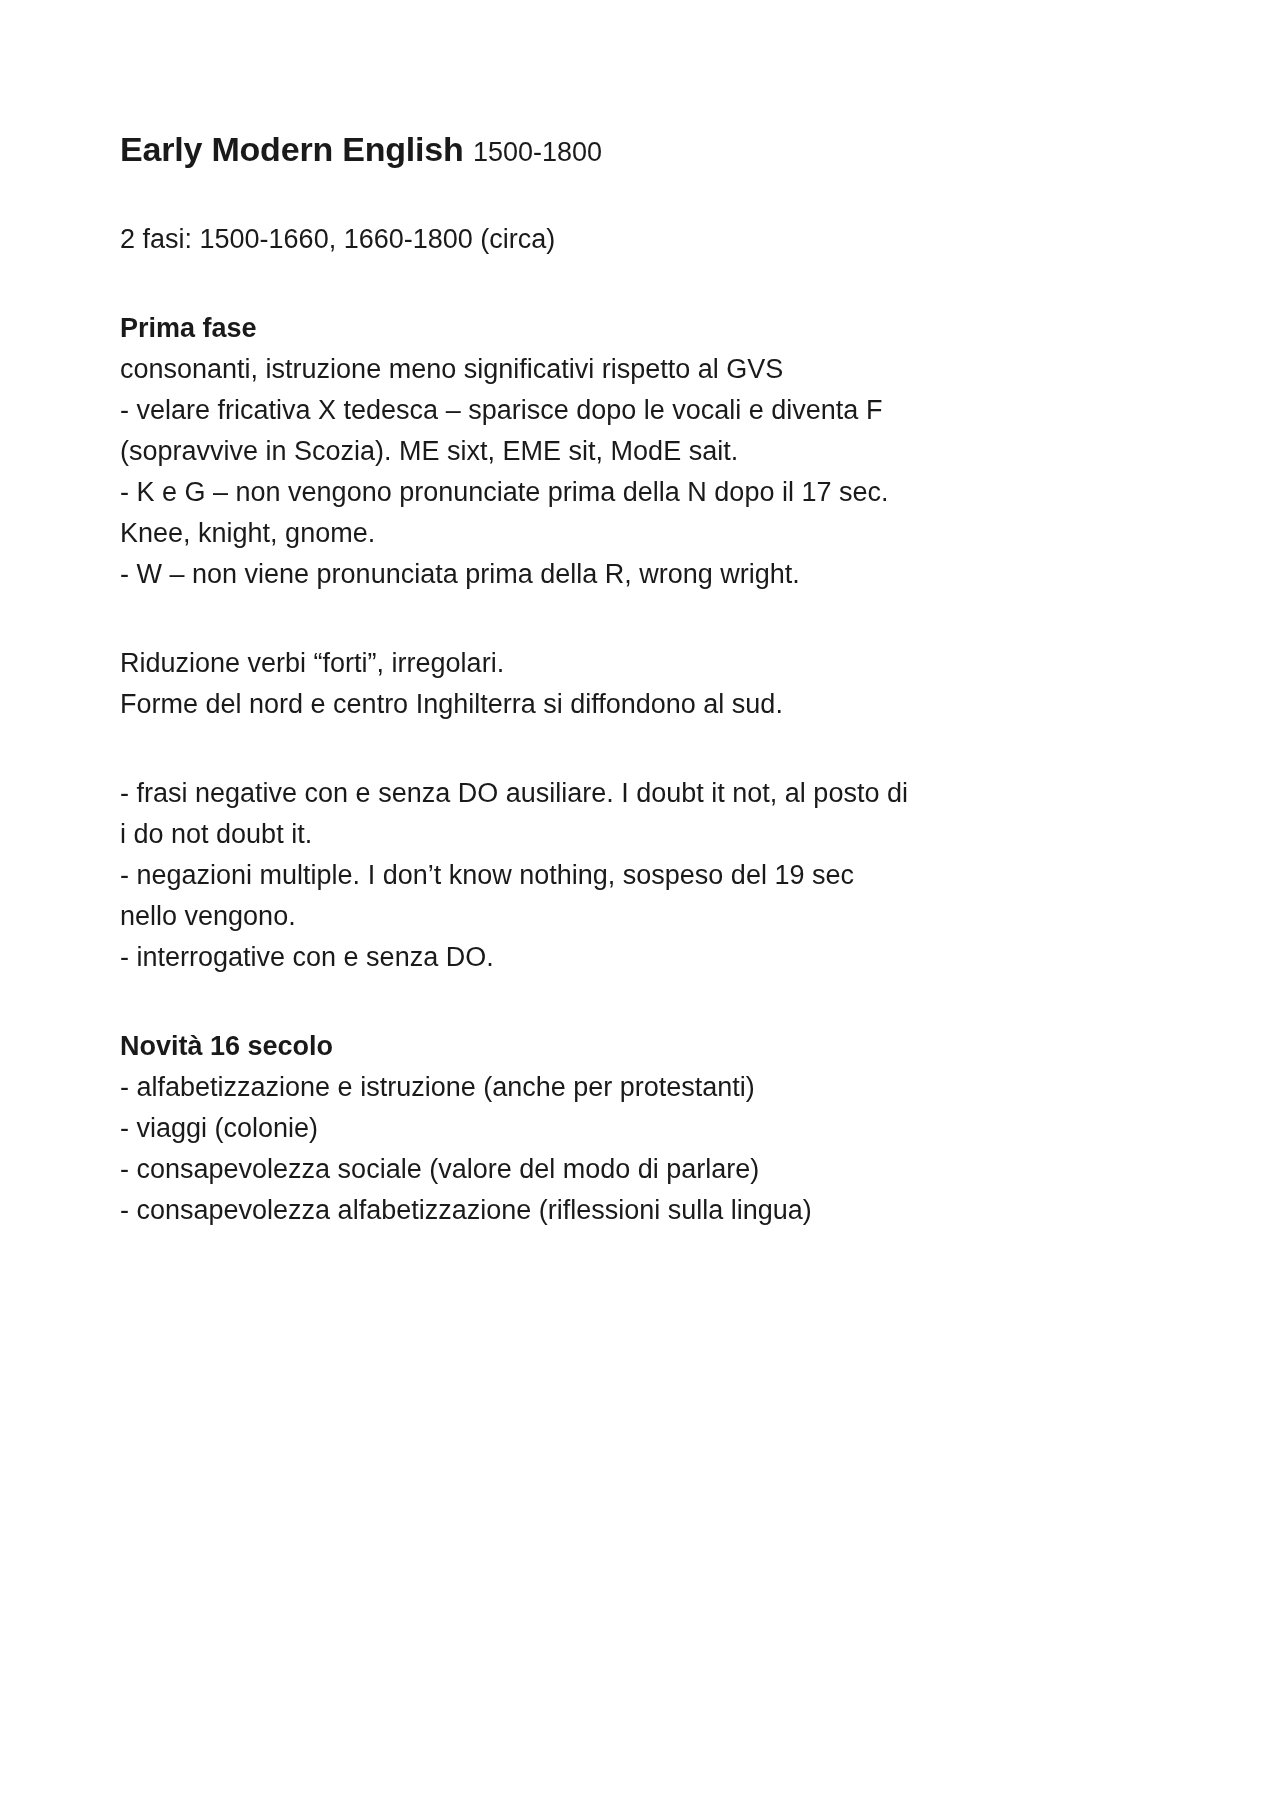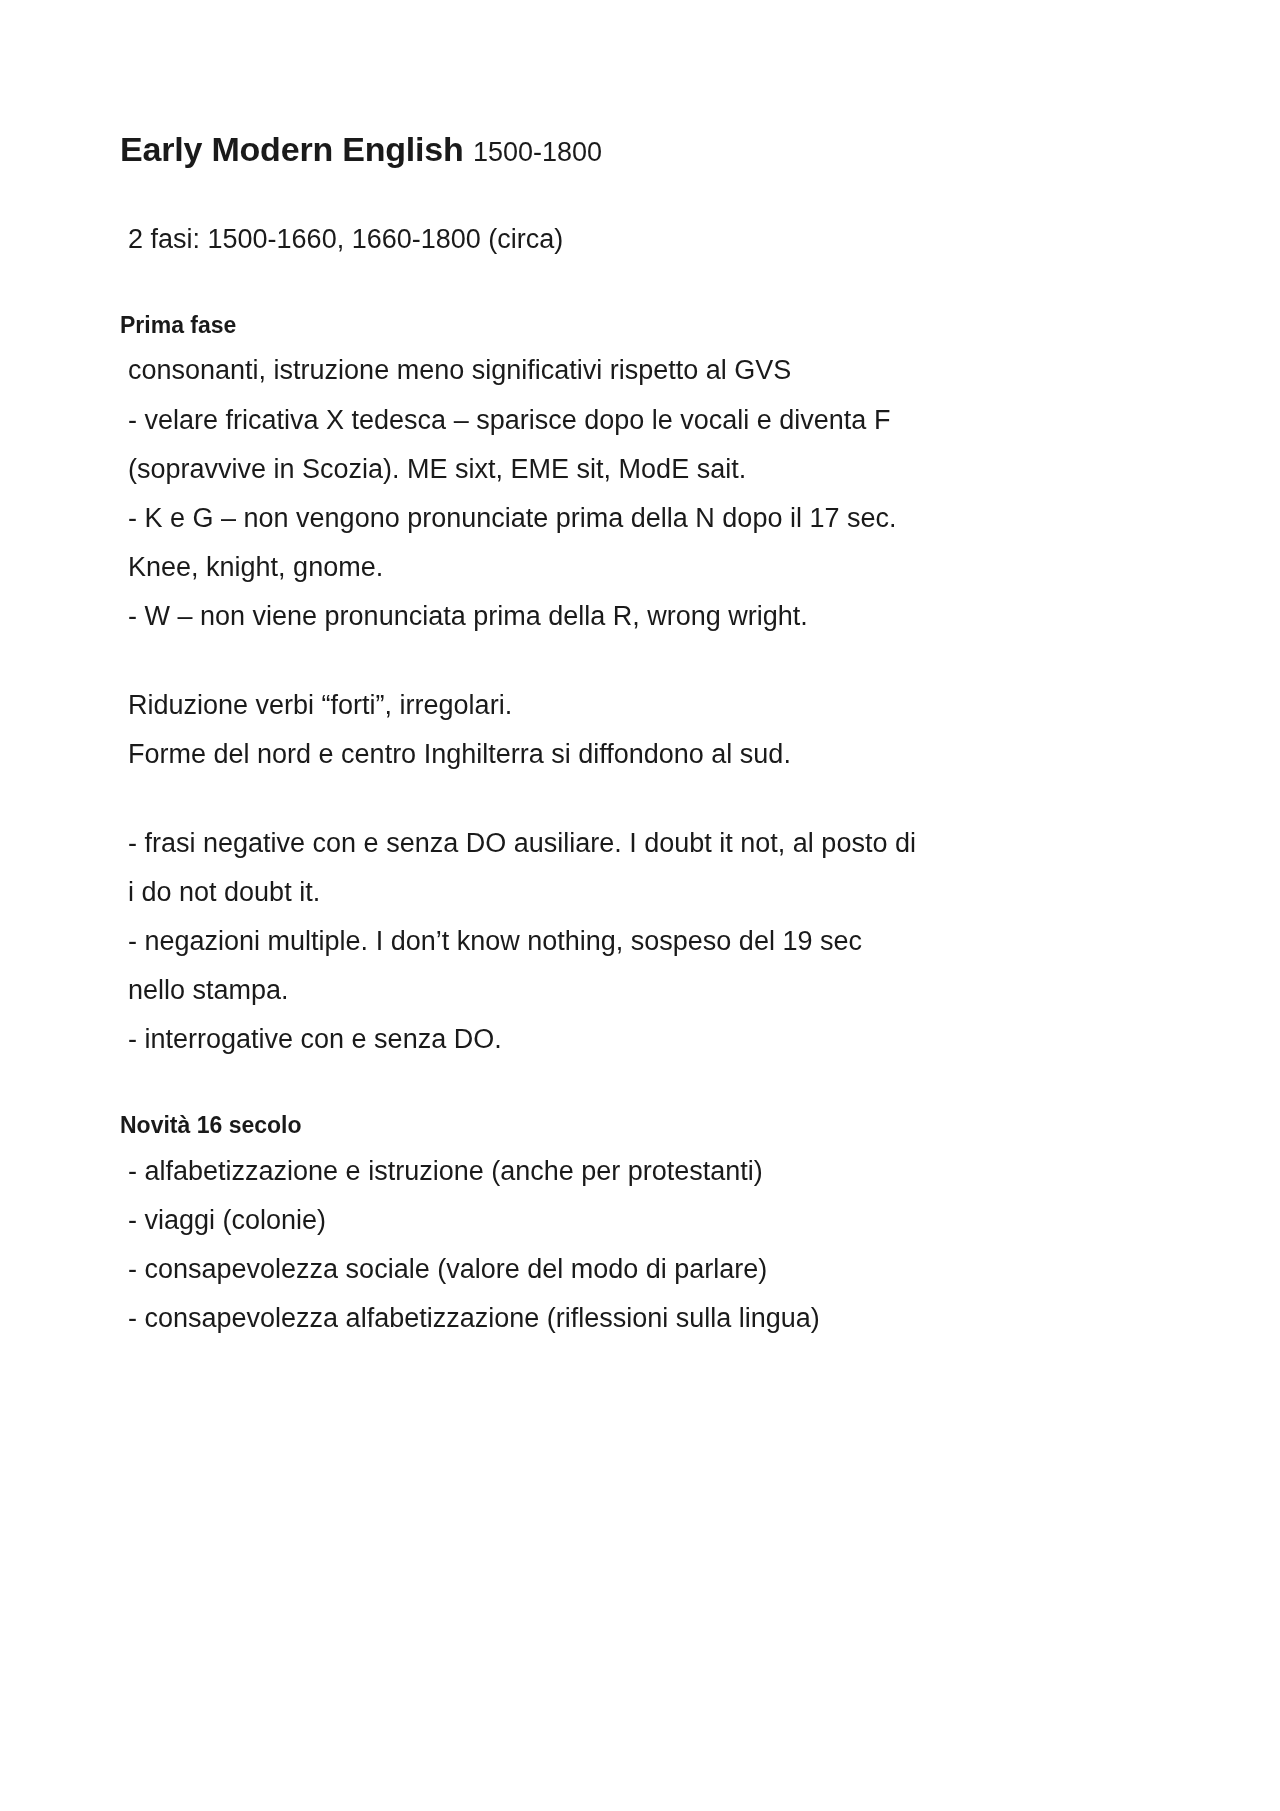--- a/index.html
+++ b/index.html
@@ -39,7 +39,7 @@
   .line {
     font-size: 27px;
     line-height: 1.52;
-    margin: 8px;
+    margin: 0;
     white-space: pre-wrap;
   }
   .heading {

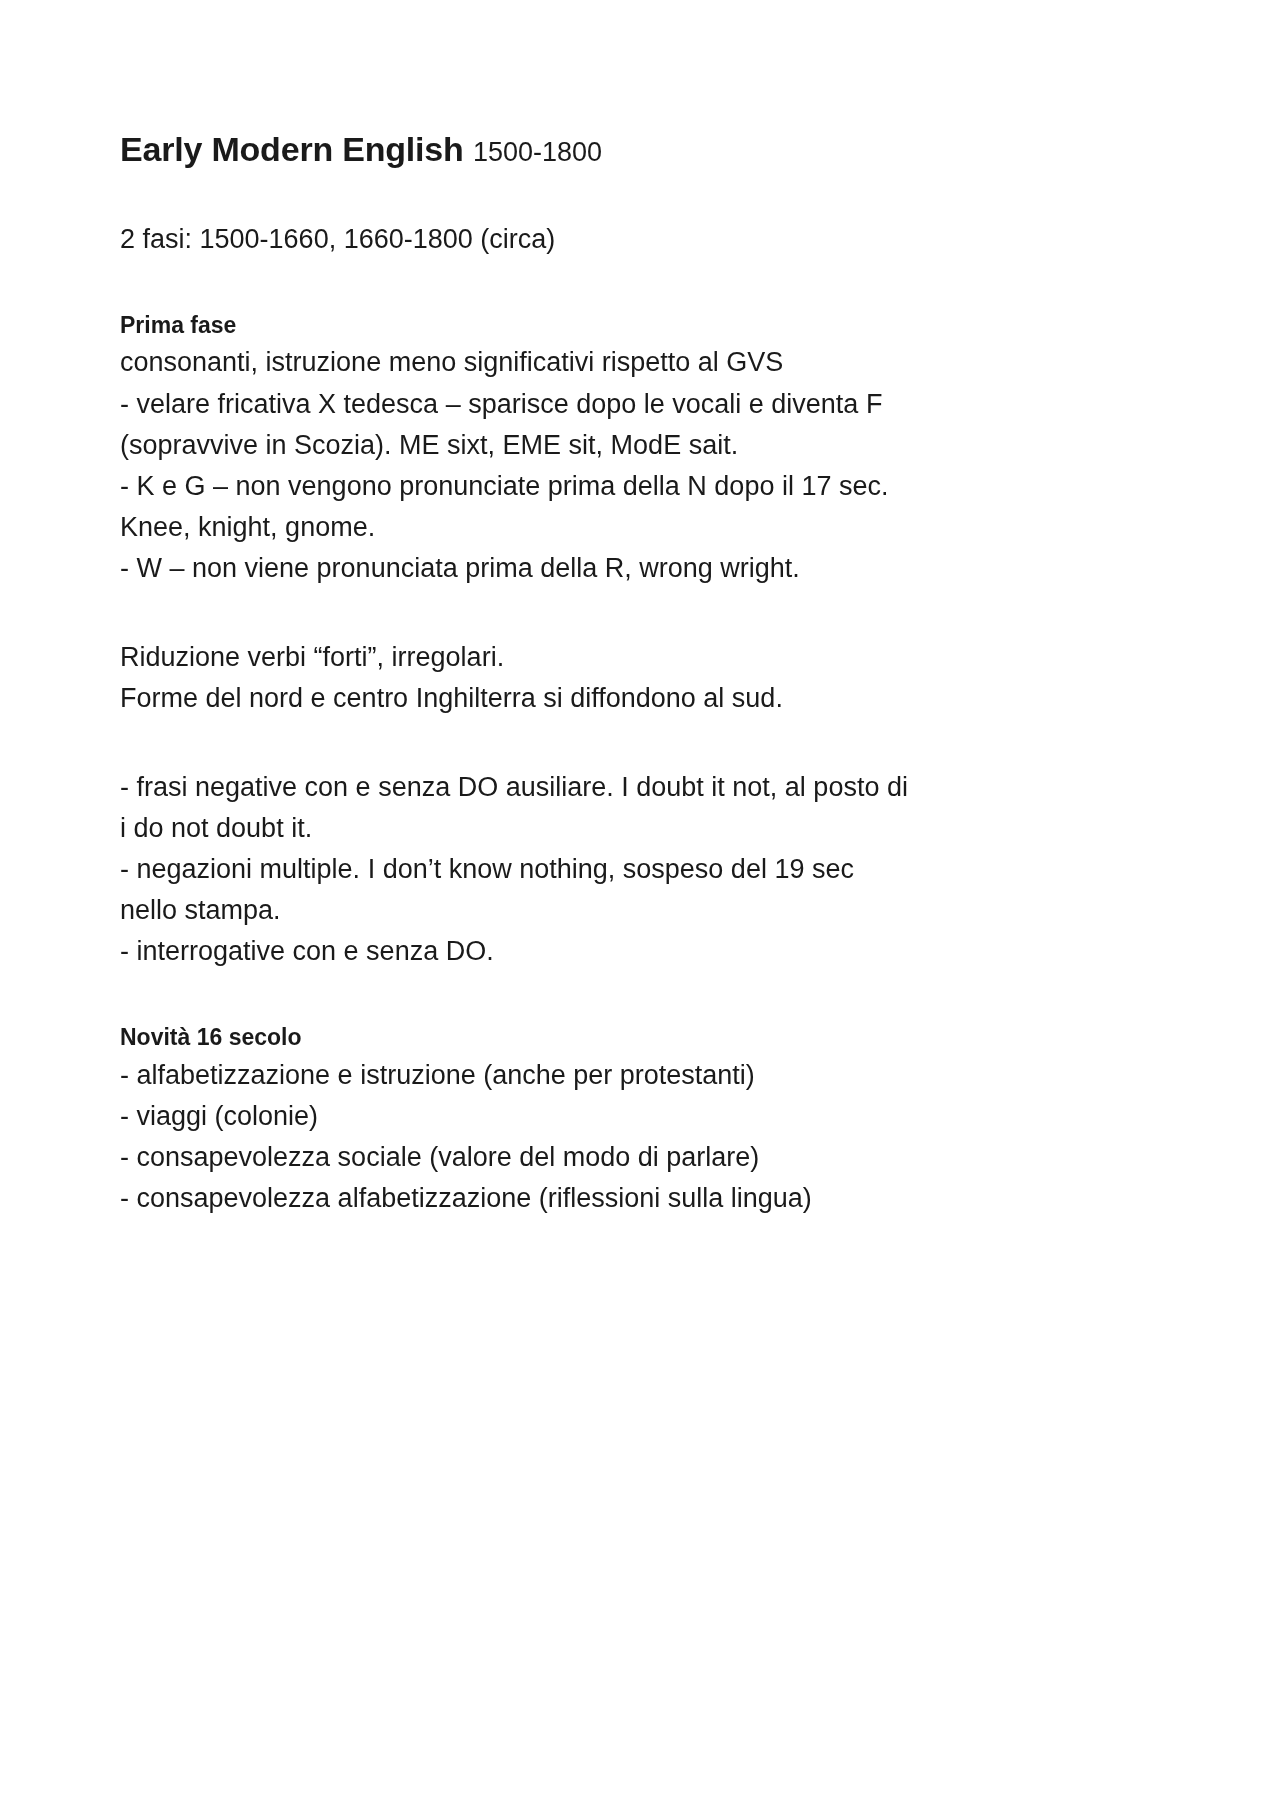--- a/index.html
+++ b/index.html
@@ -43,7 +43,7 @@
     white-space: pre-wrap;
   }
   .heading {
-    font-size: 23px;
+    font-size: 27px;
     font-weight: bold;
     line-height: 1.52;
     margin: 0;

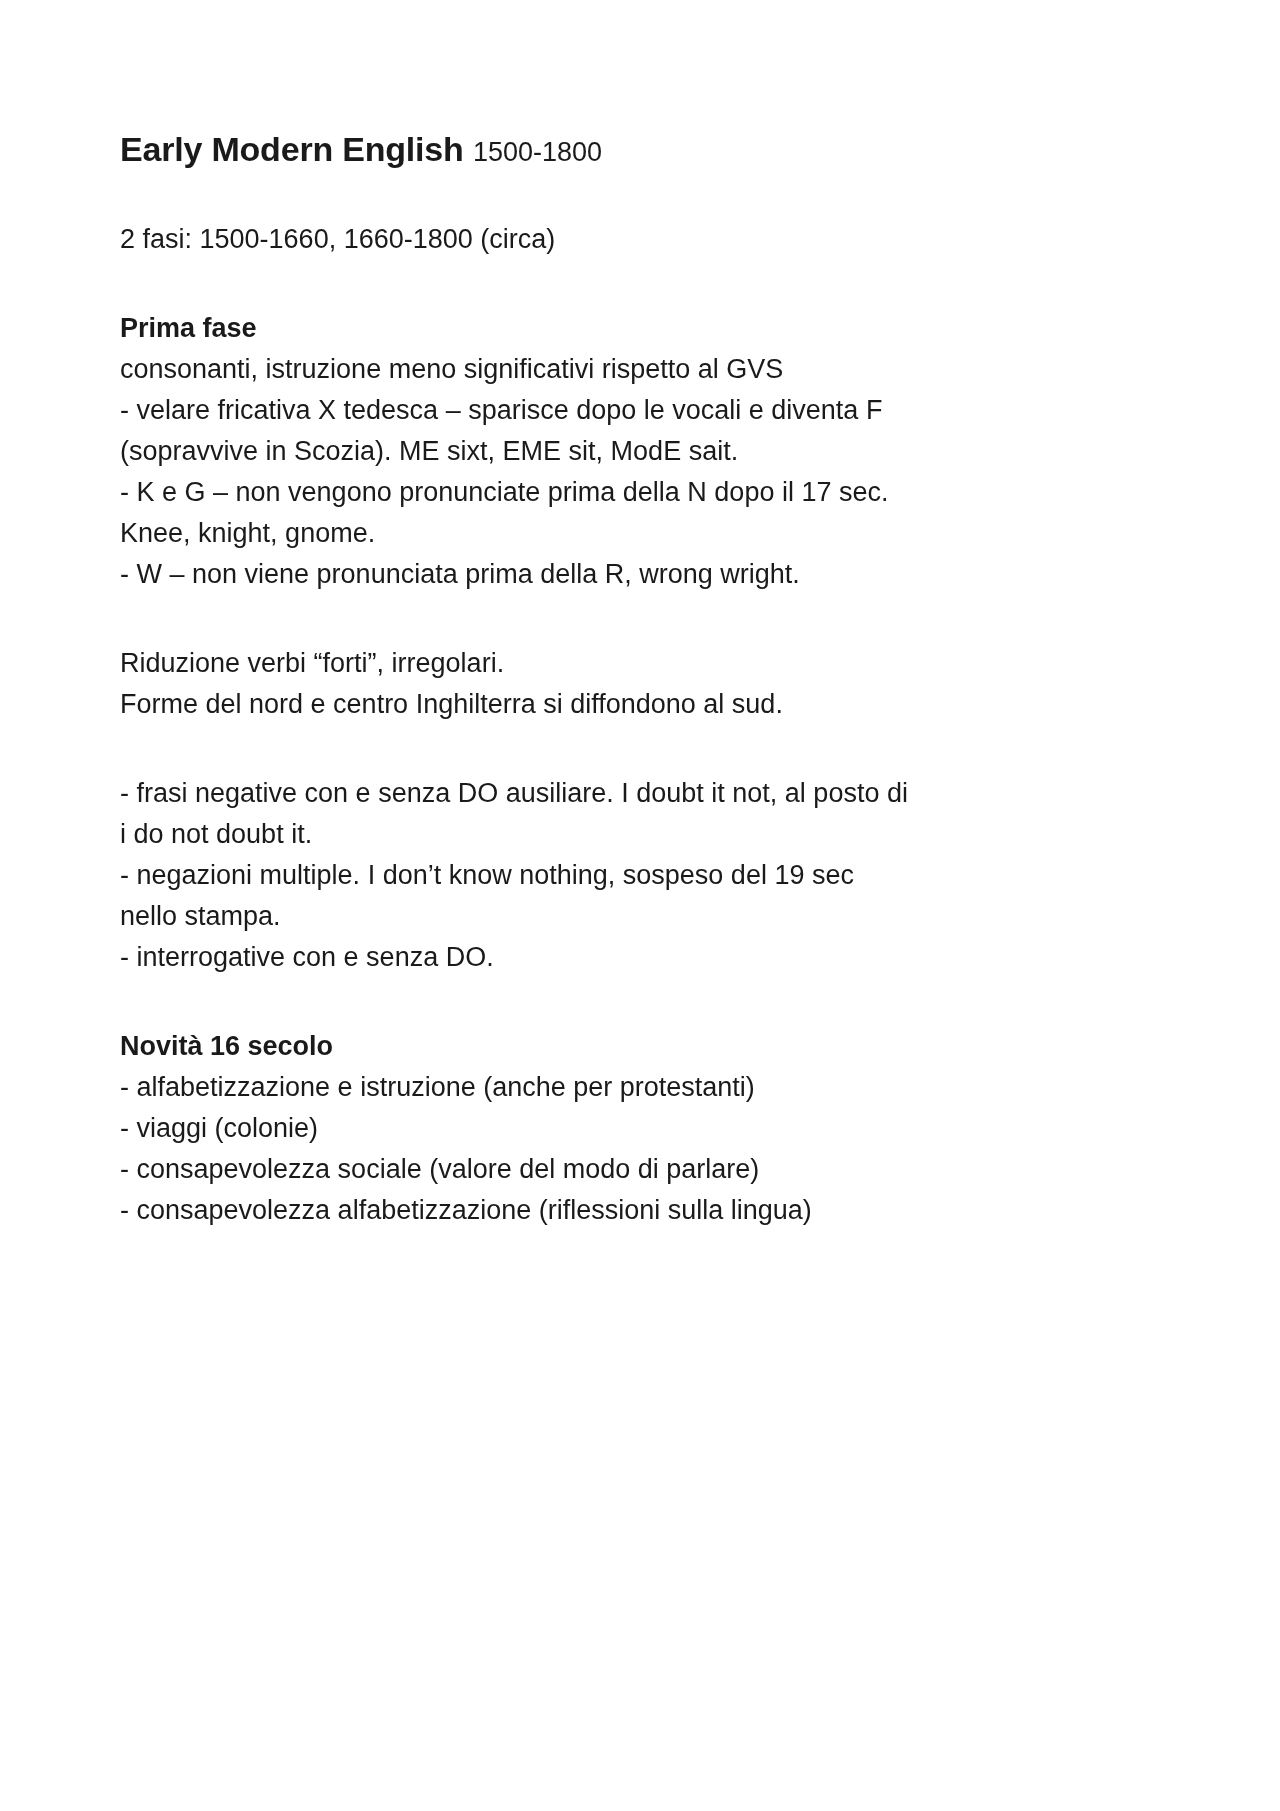--- a/index.html
+++ b/index.html
@@ -81,7 +81,7 @@
     <p class="line">- frasi negative con e senza DO ausiliare. I doubt it not, al posto di</p>
     <p class="line">i do not doubt it.</p>
     <p class="line">- negazioni multiple. I don’t know nothing, sospeso del 19 sec</p>
-    <p class="line">nello stampa.</p>
+    <p class="line">nello vengono.</p>
     <p class="line">- interrogative con e senza DO.</p>
   </div>
 

